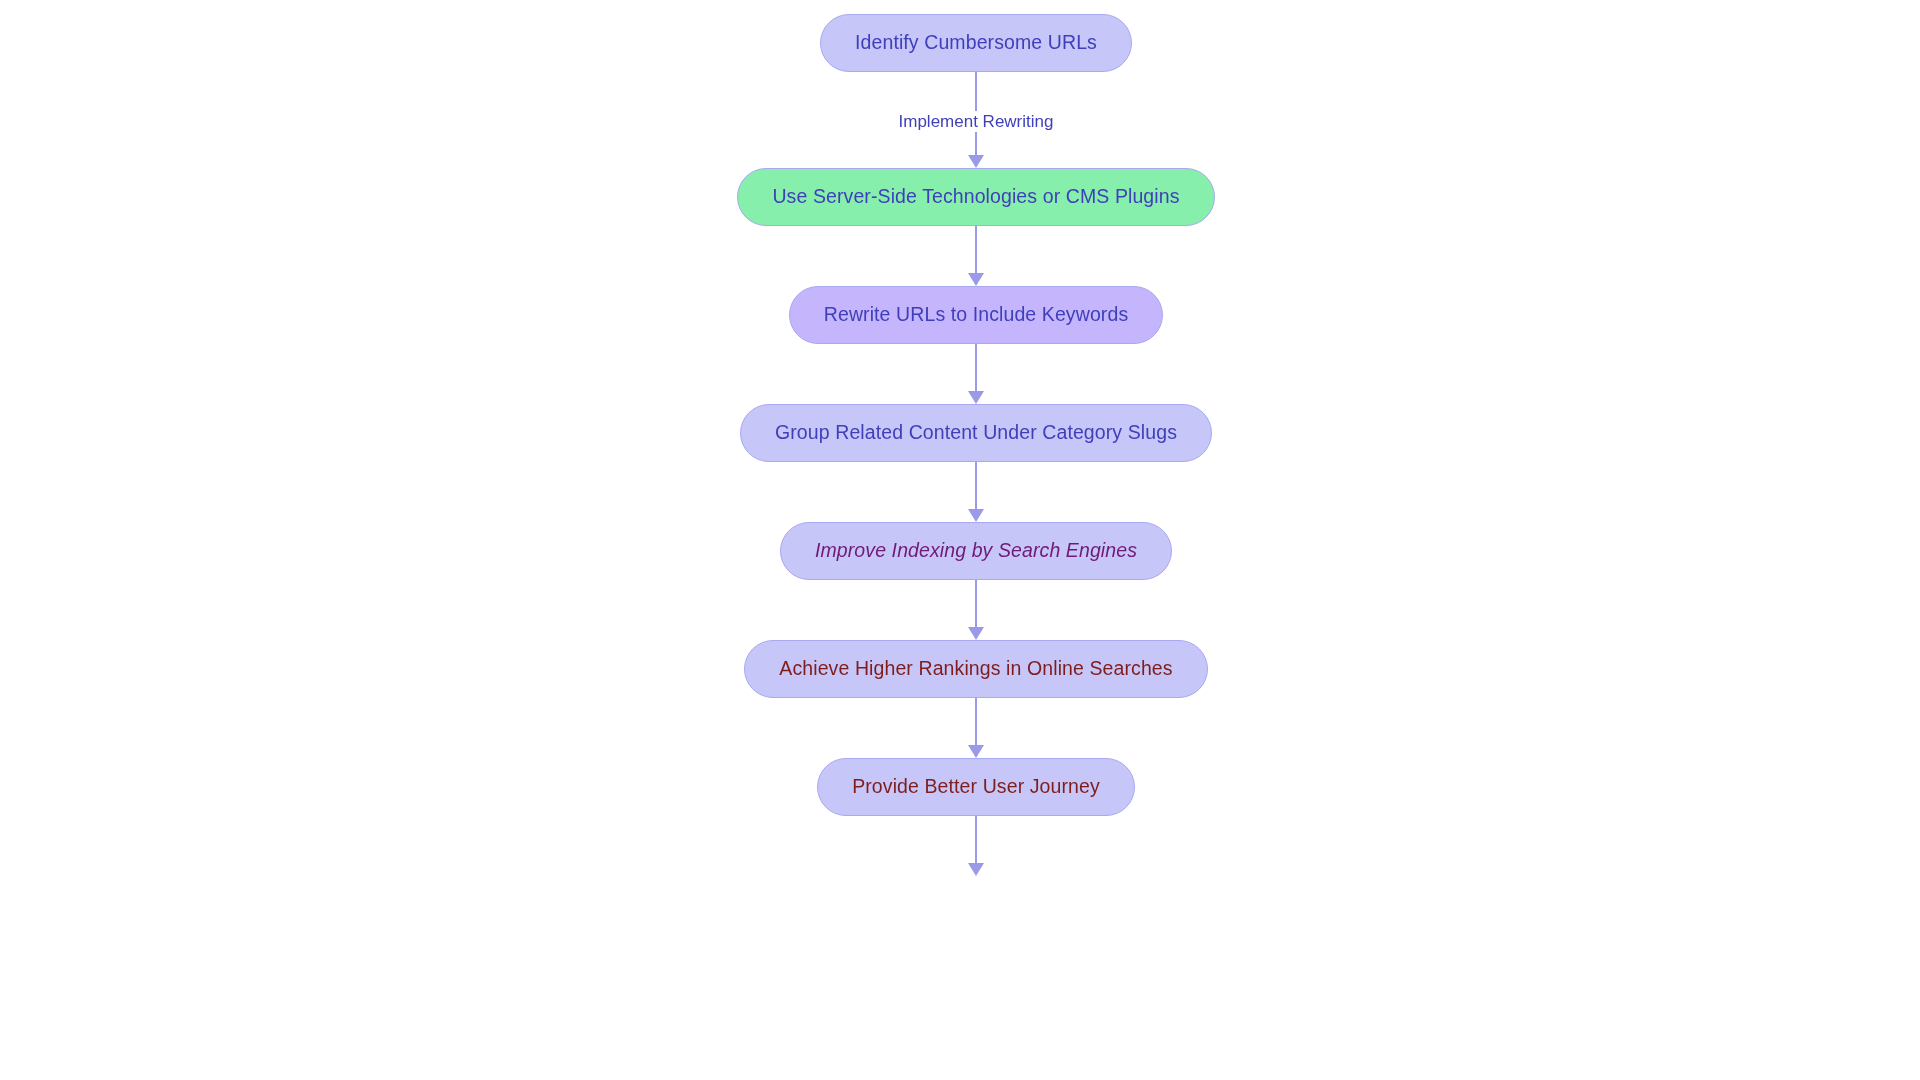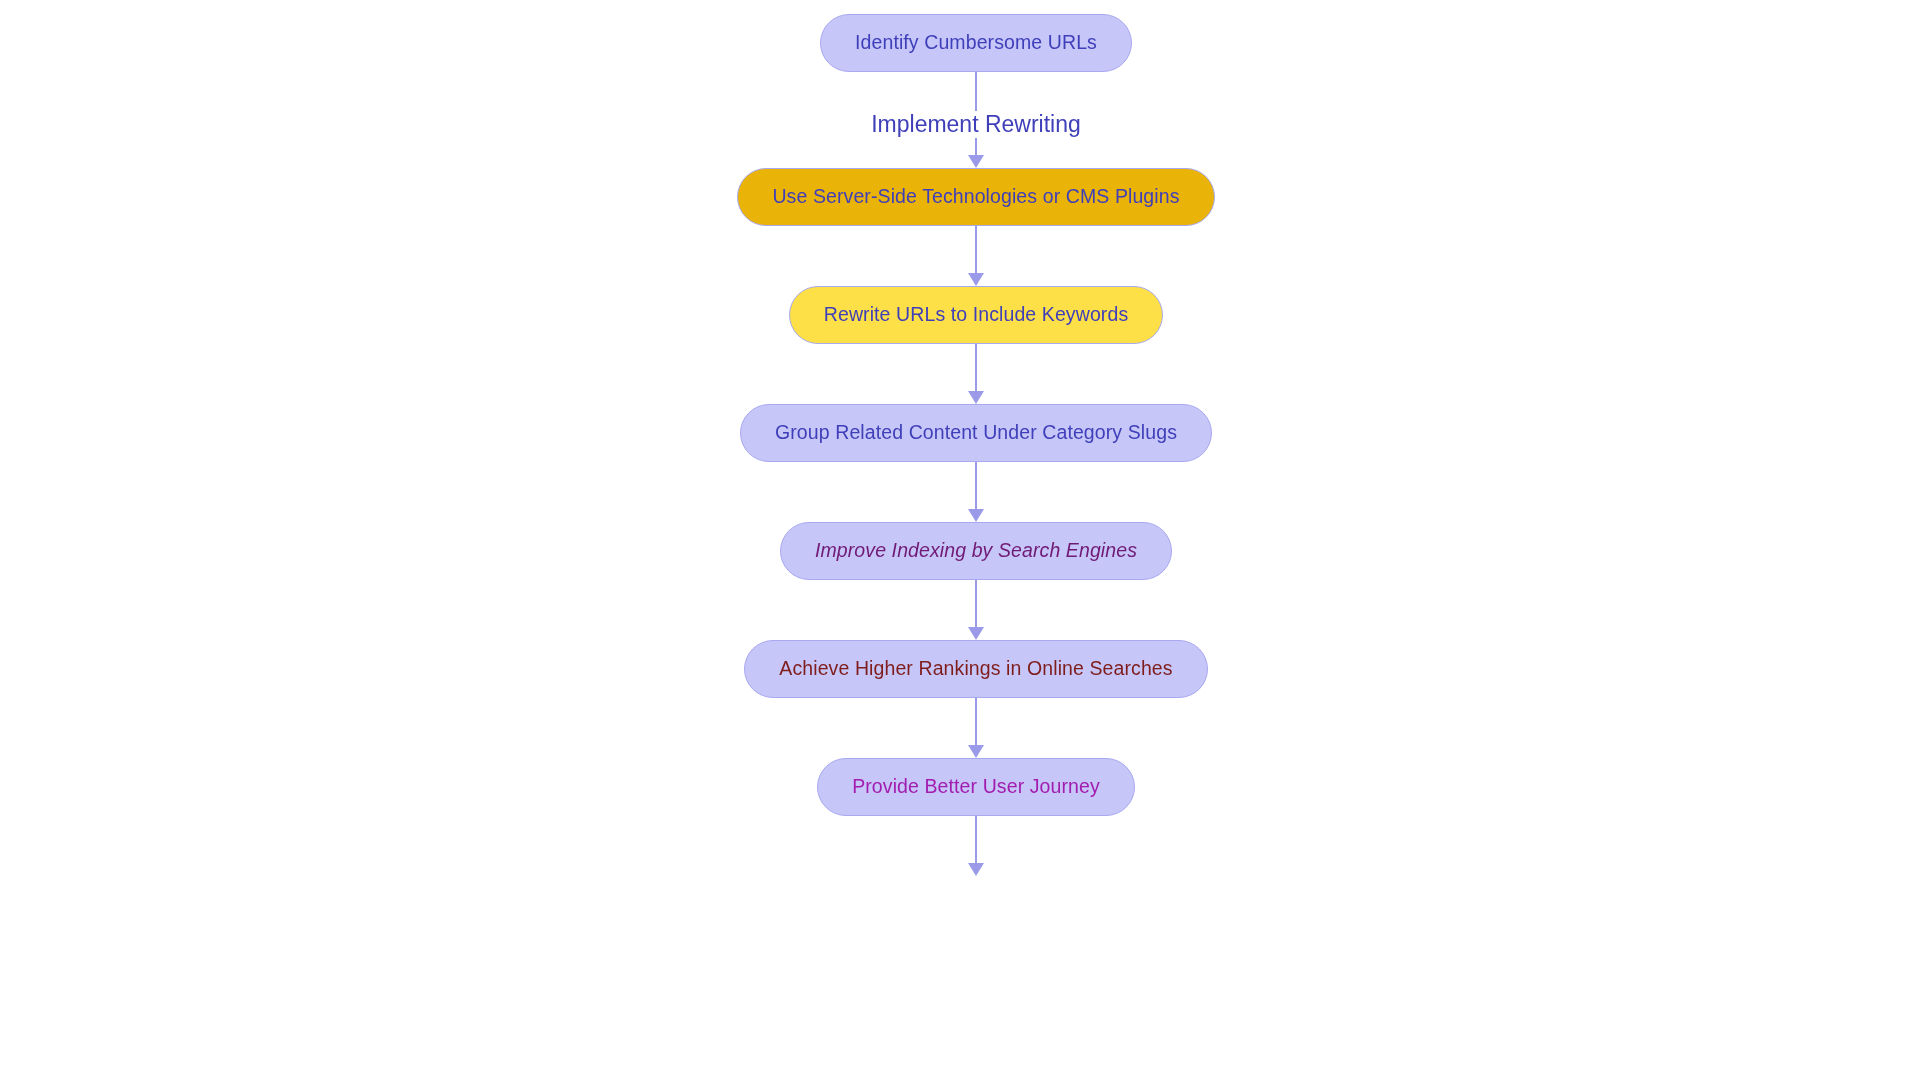--- a/index.html
+++ b/index.html
@@ -80,7 +80,7 @@
     transform: translateX(-50%);
     white-space: nowrap;
     color: #3f3fba;
-    font-size: 23px;
+    font-size: 17px;
     line-height: 1;
     background: #ffffff;
     padding: 2px 6px;

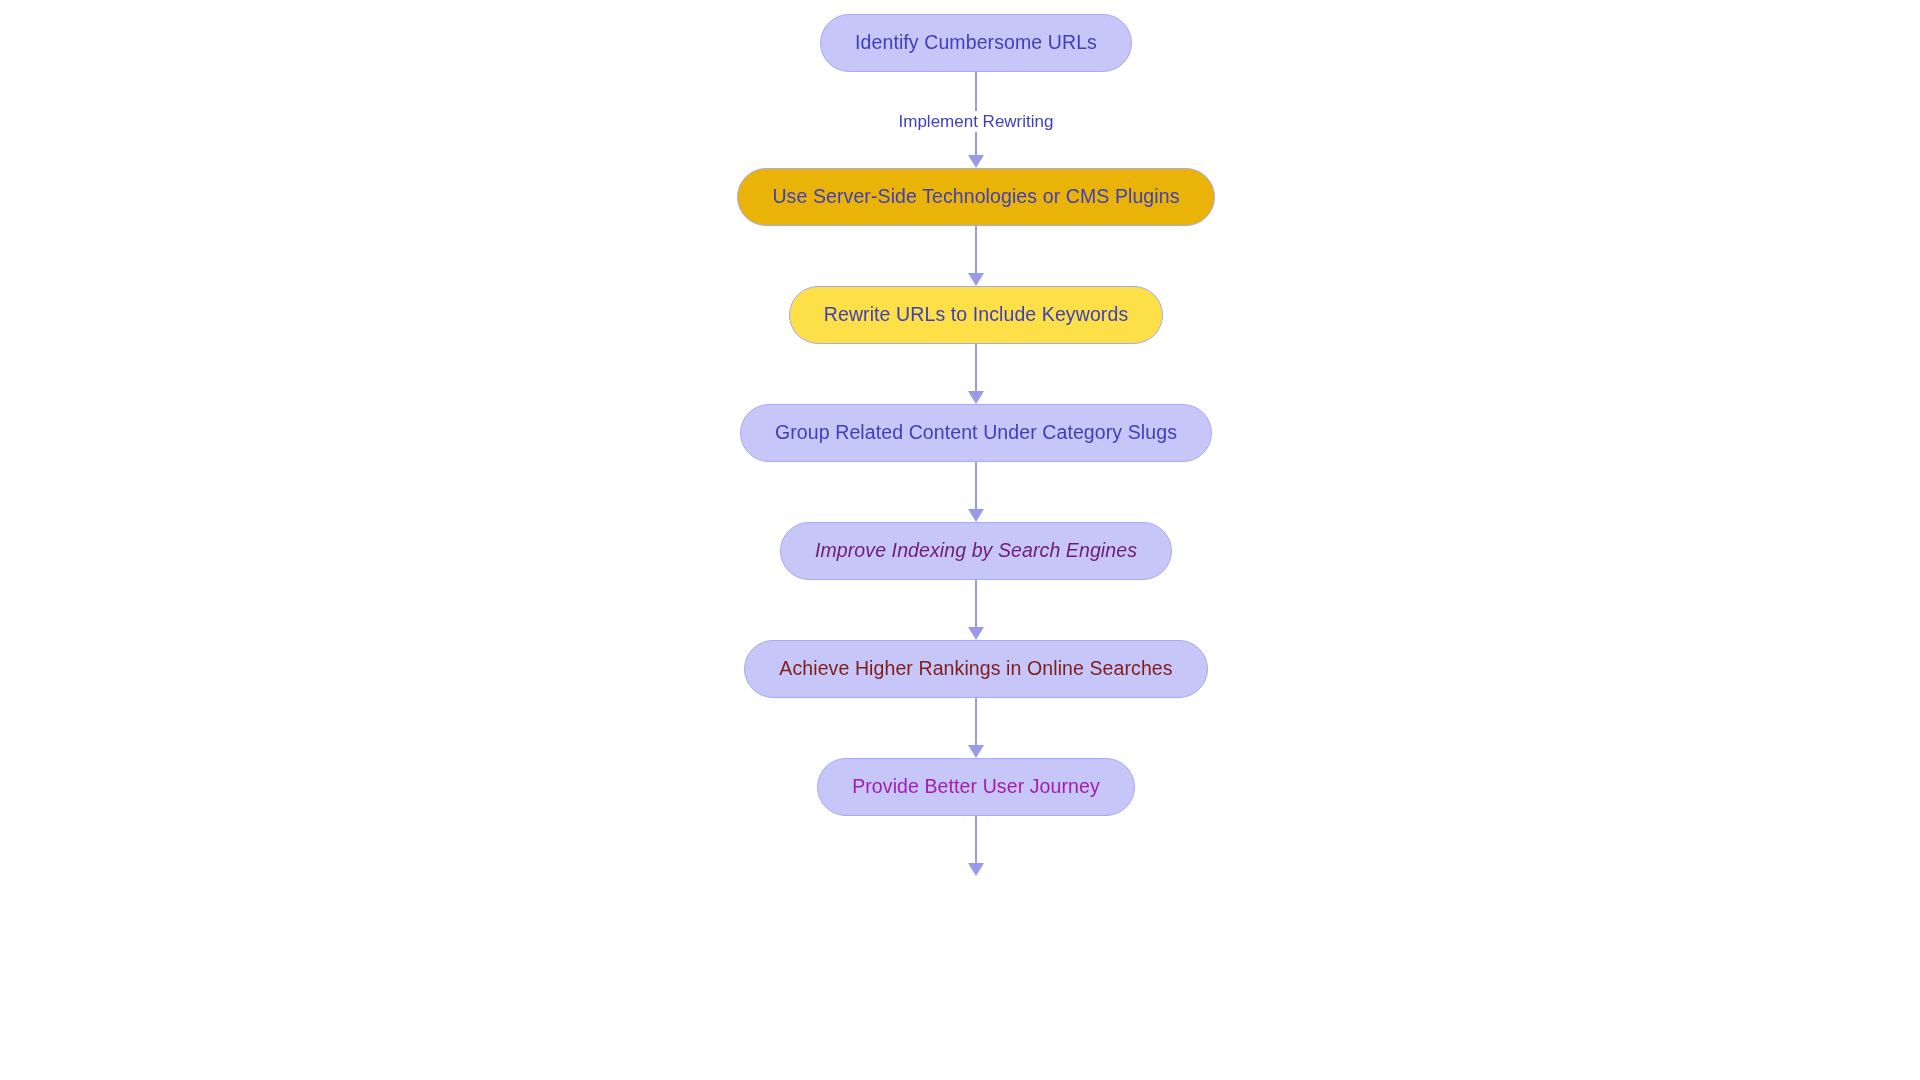--- a/index.html
+++ b/index.html
@@ -101,7 +101,7 @@
         </svg>
         <div class="edge-label" style="color: rgb(63, 63, 186); top: 39px;">Implement Rewriting</div>
       </div>
-      <div class="node" style="background: #eab308; border-color: rgb(169, 169, 242);">
+      <div class="node" style="background: #86efac; border-color: rgb(169, 169, 242);">
         <span class="node-label" style="color: rgb(63, 63, 186);">Use Server-Side Technologies or CMS Plugins</span>
       </div>
       <div class="connector" style="height: 60px;">

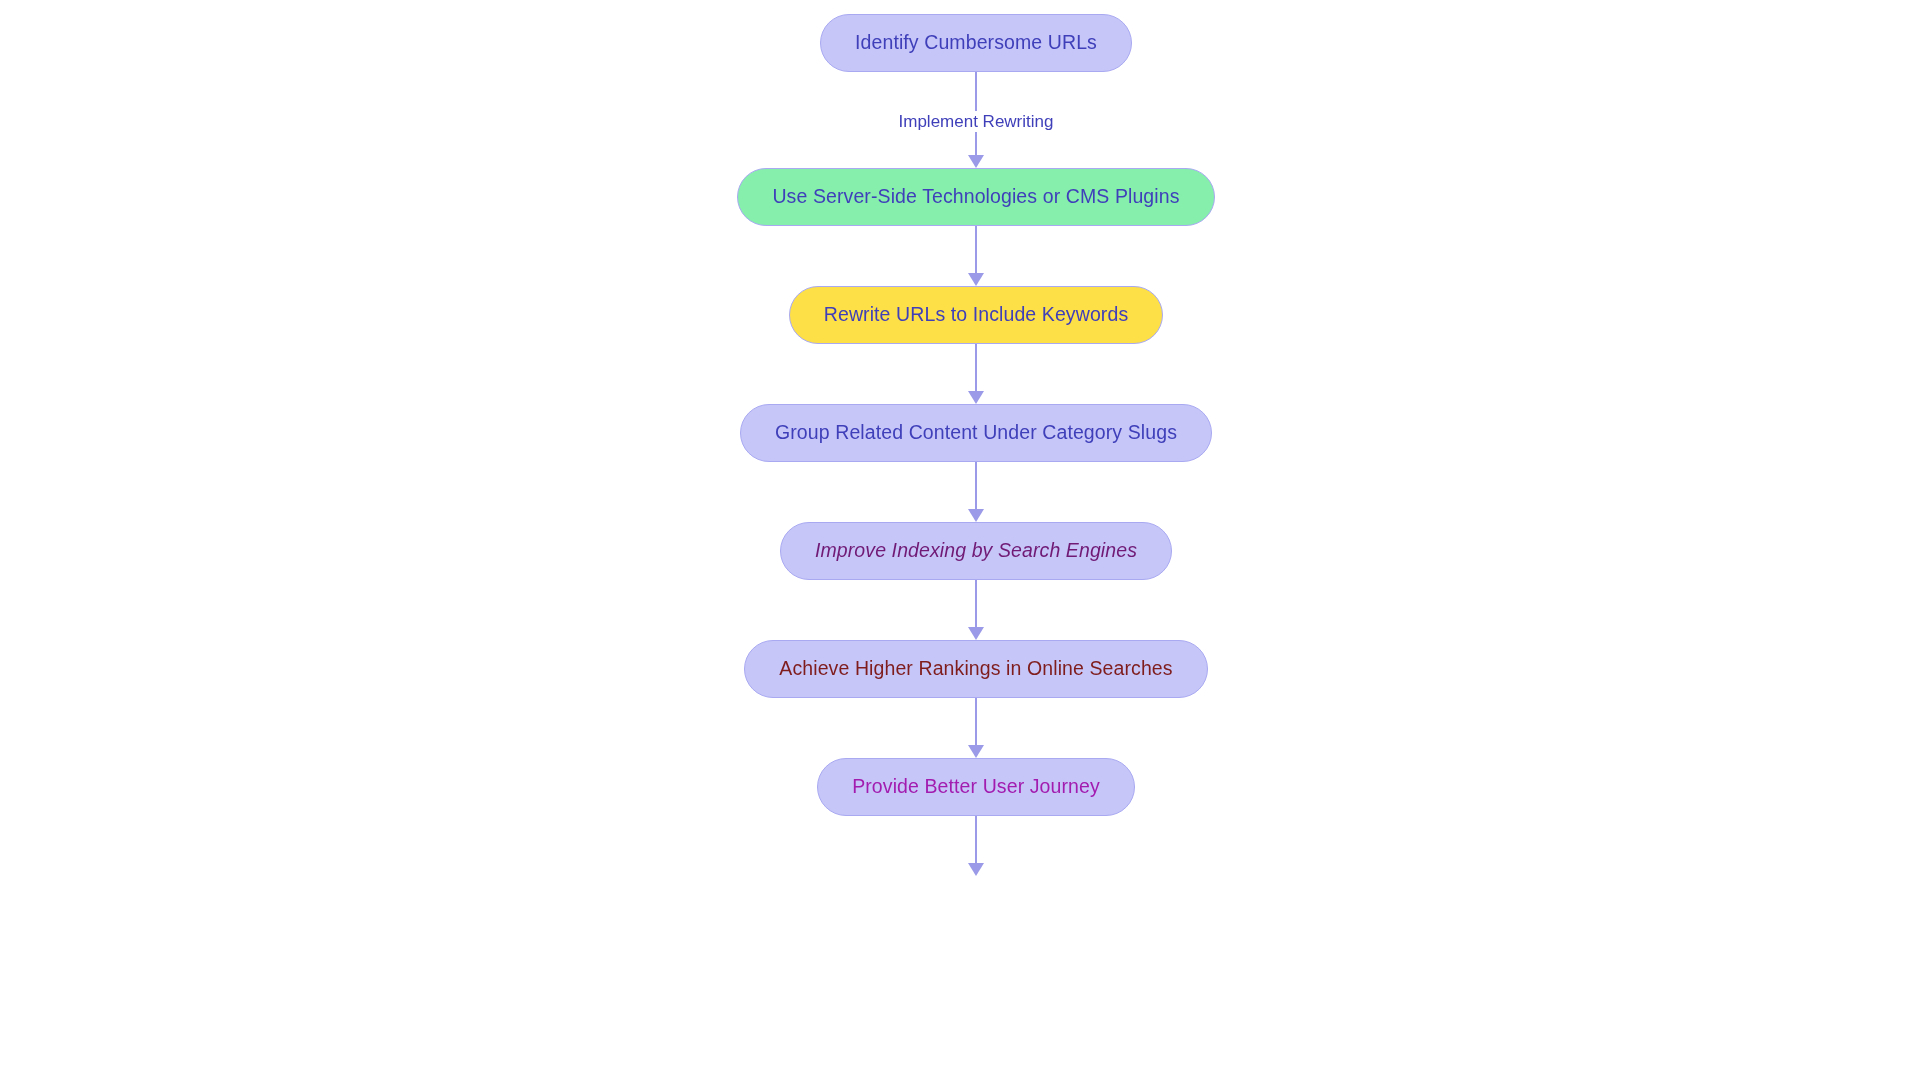--- a/index.html
+++ b/index.html
@@ -110,7 +110,7 @@
           <polygon points="12,47 28,47 20,60" fill="#9a9ae8"></polygon>
         </svg>
       </div>
-      <div class="node" style="background: #fde047; border-color: rgb(169, 169, 242);">
+      <div class="node" style="background: #c4b5fd; border-color: rgb(169, 169, 242);">
         <span class="node-label" style="color: rgb(63, 63, 186);">Rewrite URLs to Include Keywords</span>
       </div>
       <div class="connector" style="height: 60px;">

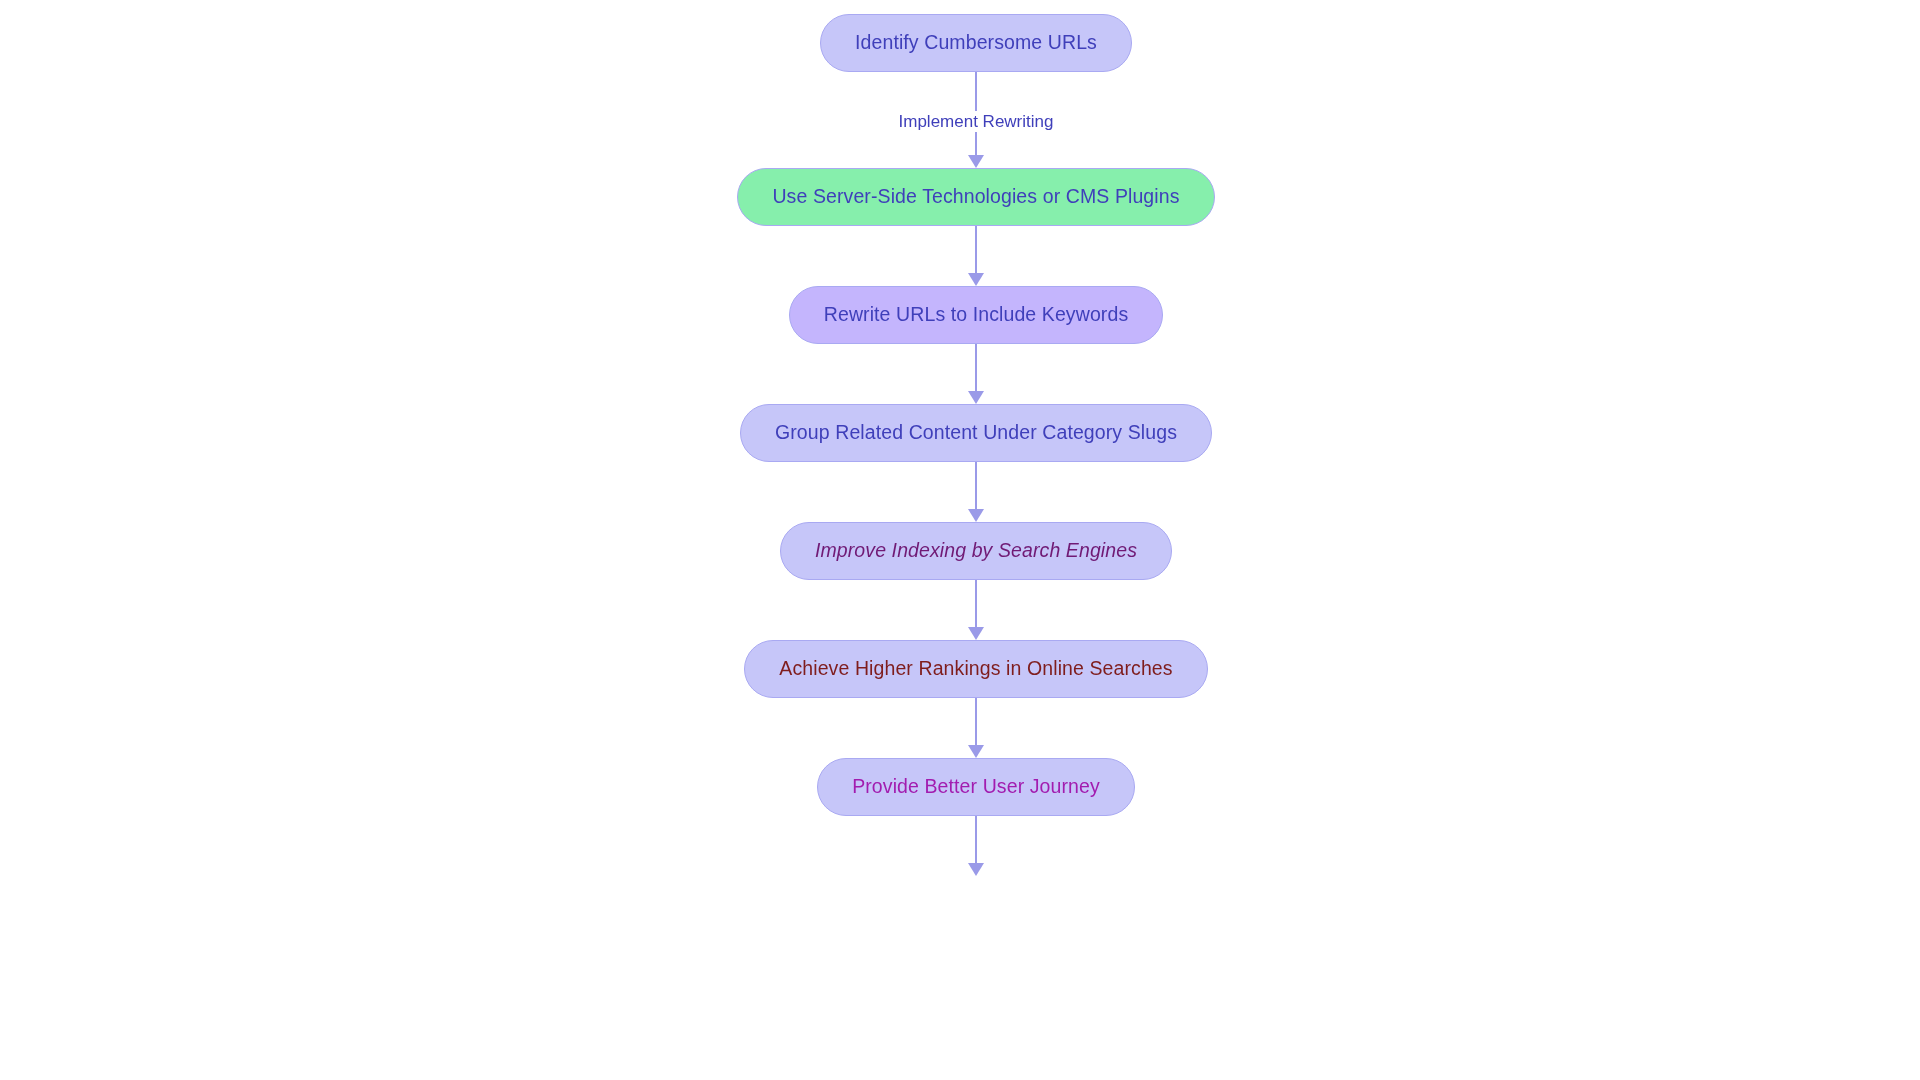--- a/index.html
+++ b/index.html
@@ -147,7 +147,7 @@
         </svg>
       </div>
       <div class="node" style="background: rgb(198, 198, 249); border-color: rgb(169, 169, 242);">
-        <span class="node-label" style="color: #a21caf; text-align: center;">Provide Better User Journey</span>
+        <span class="node-label" style="color: #7f1d1d; text-align: center;">Provide Better User Journey</span>
       </div>
       <div class="connector" style="height: 60px;">
         <svg class="connector-svg" width="40" height="60" viewBox="0 0 40 60">

